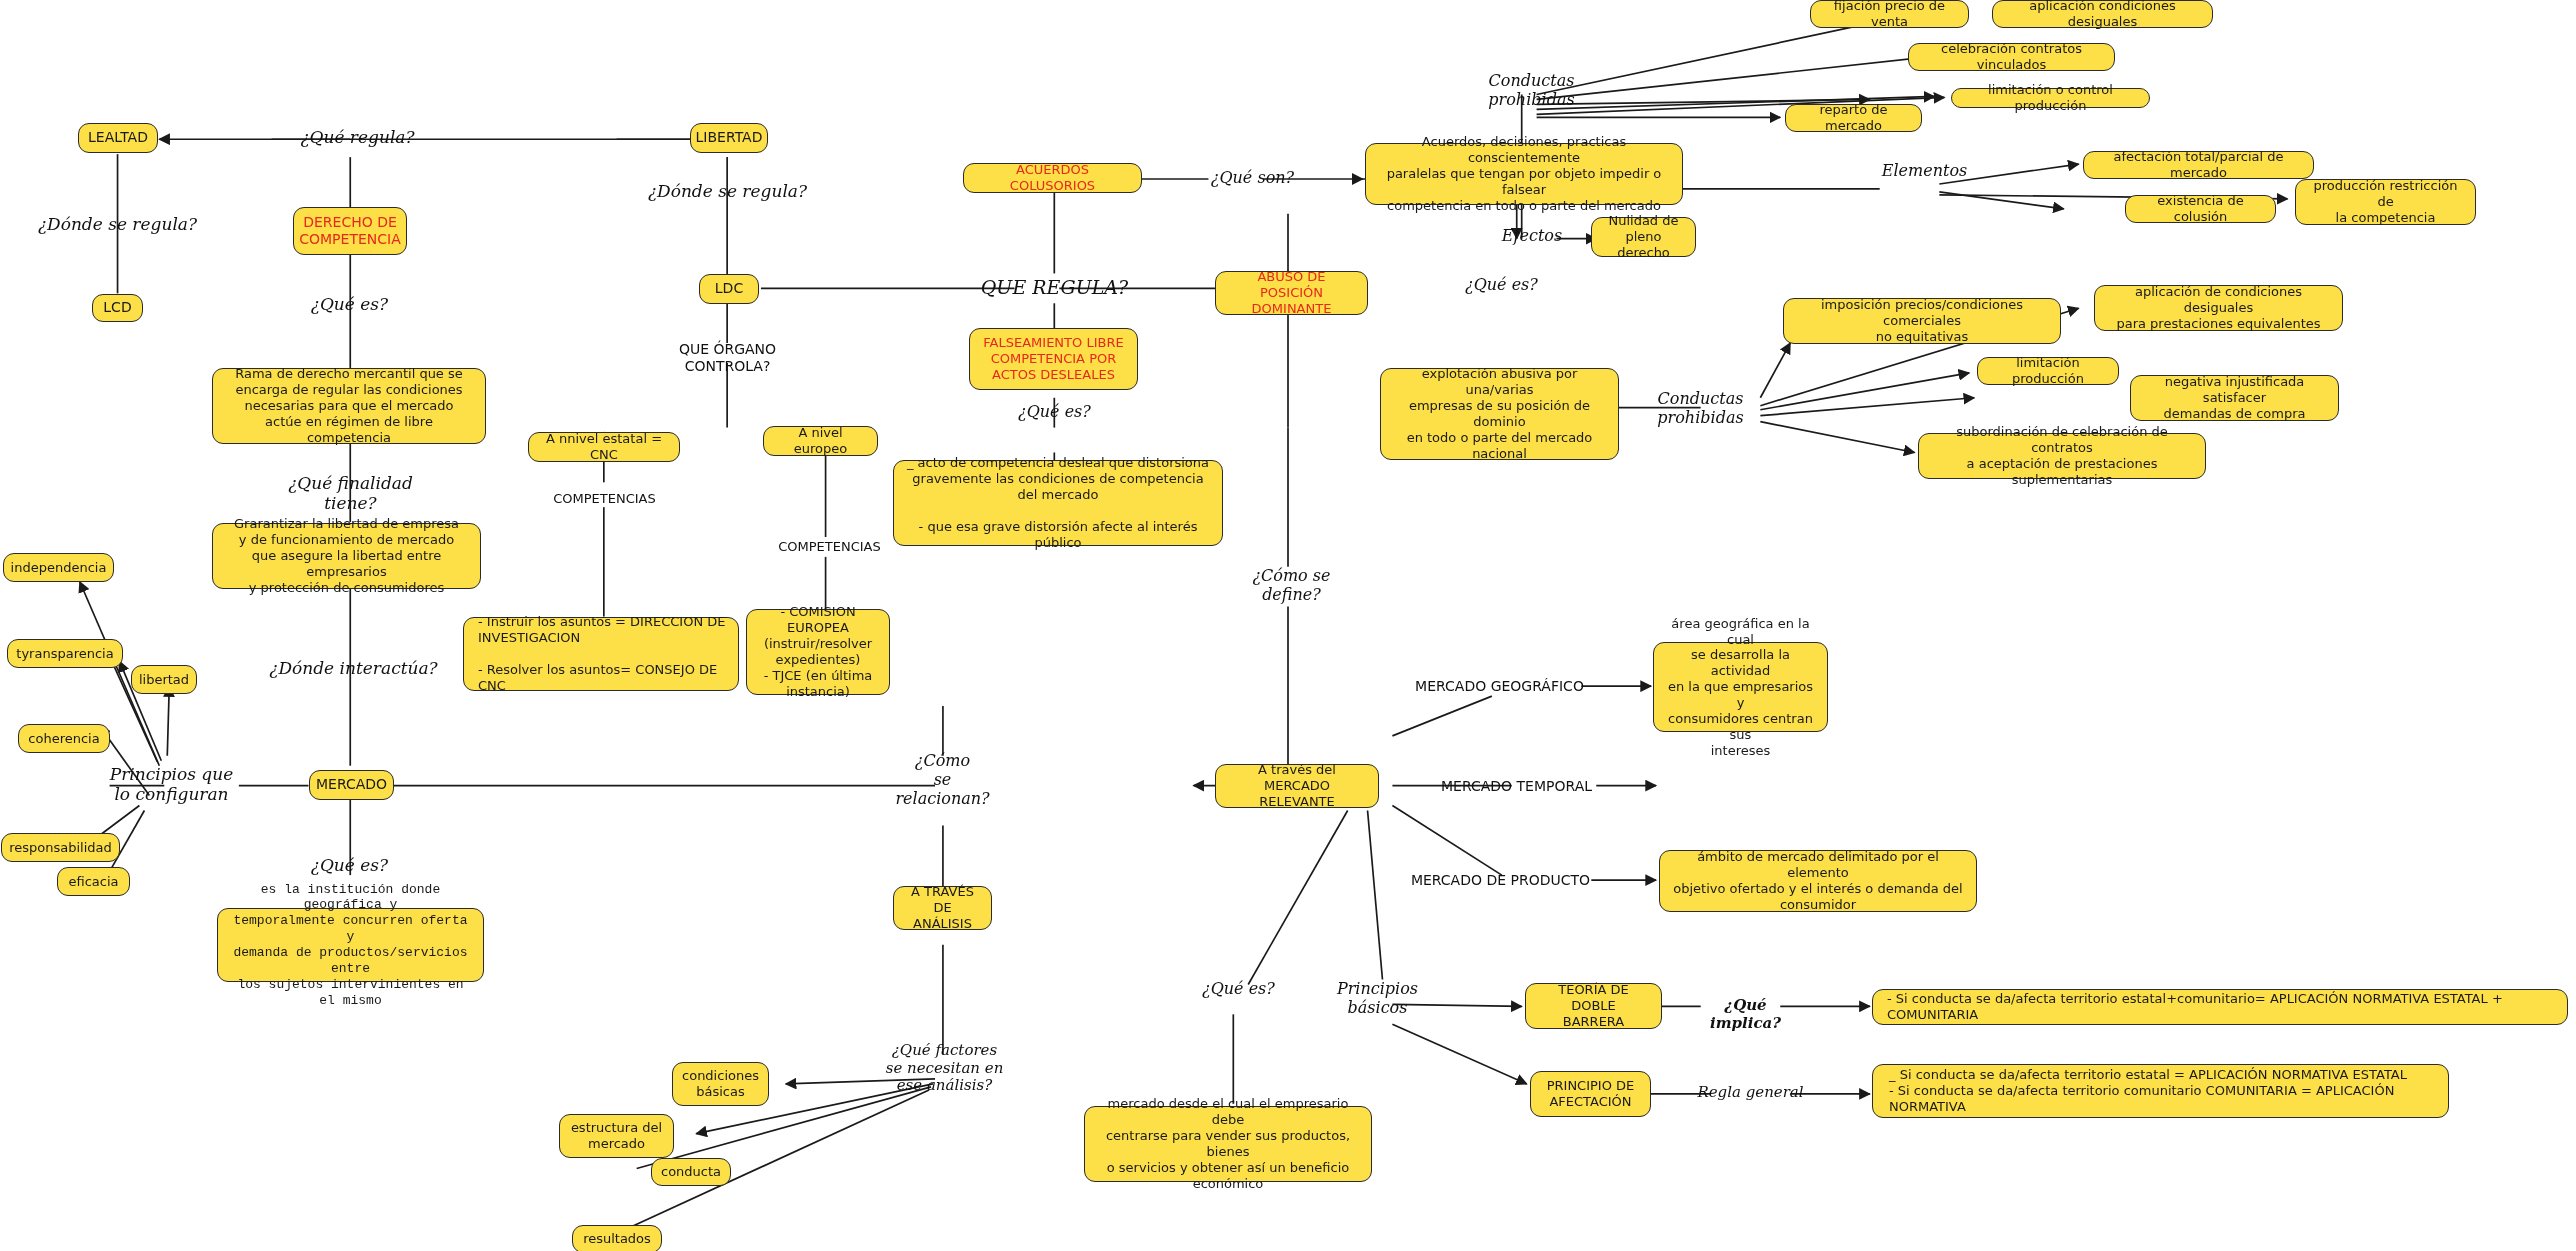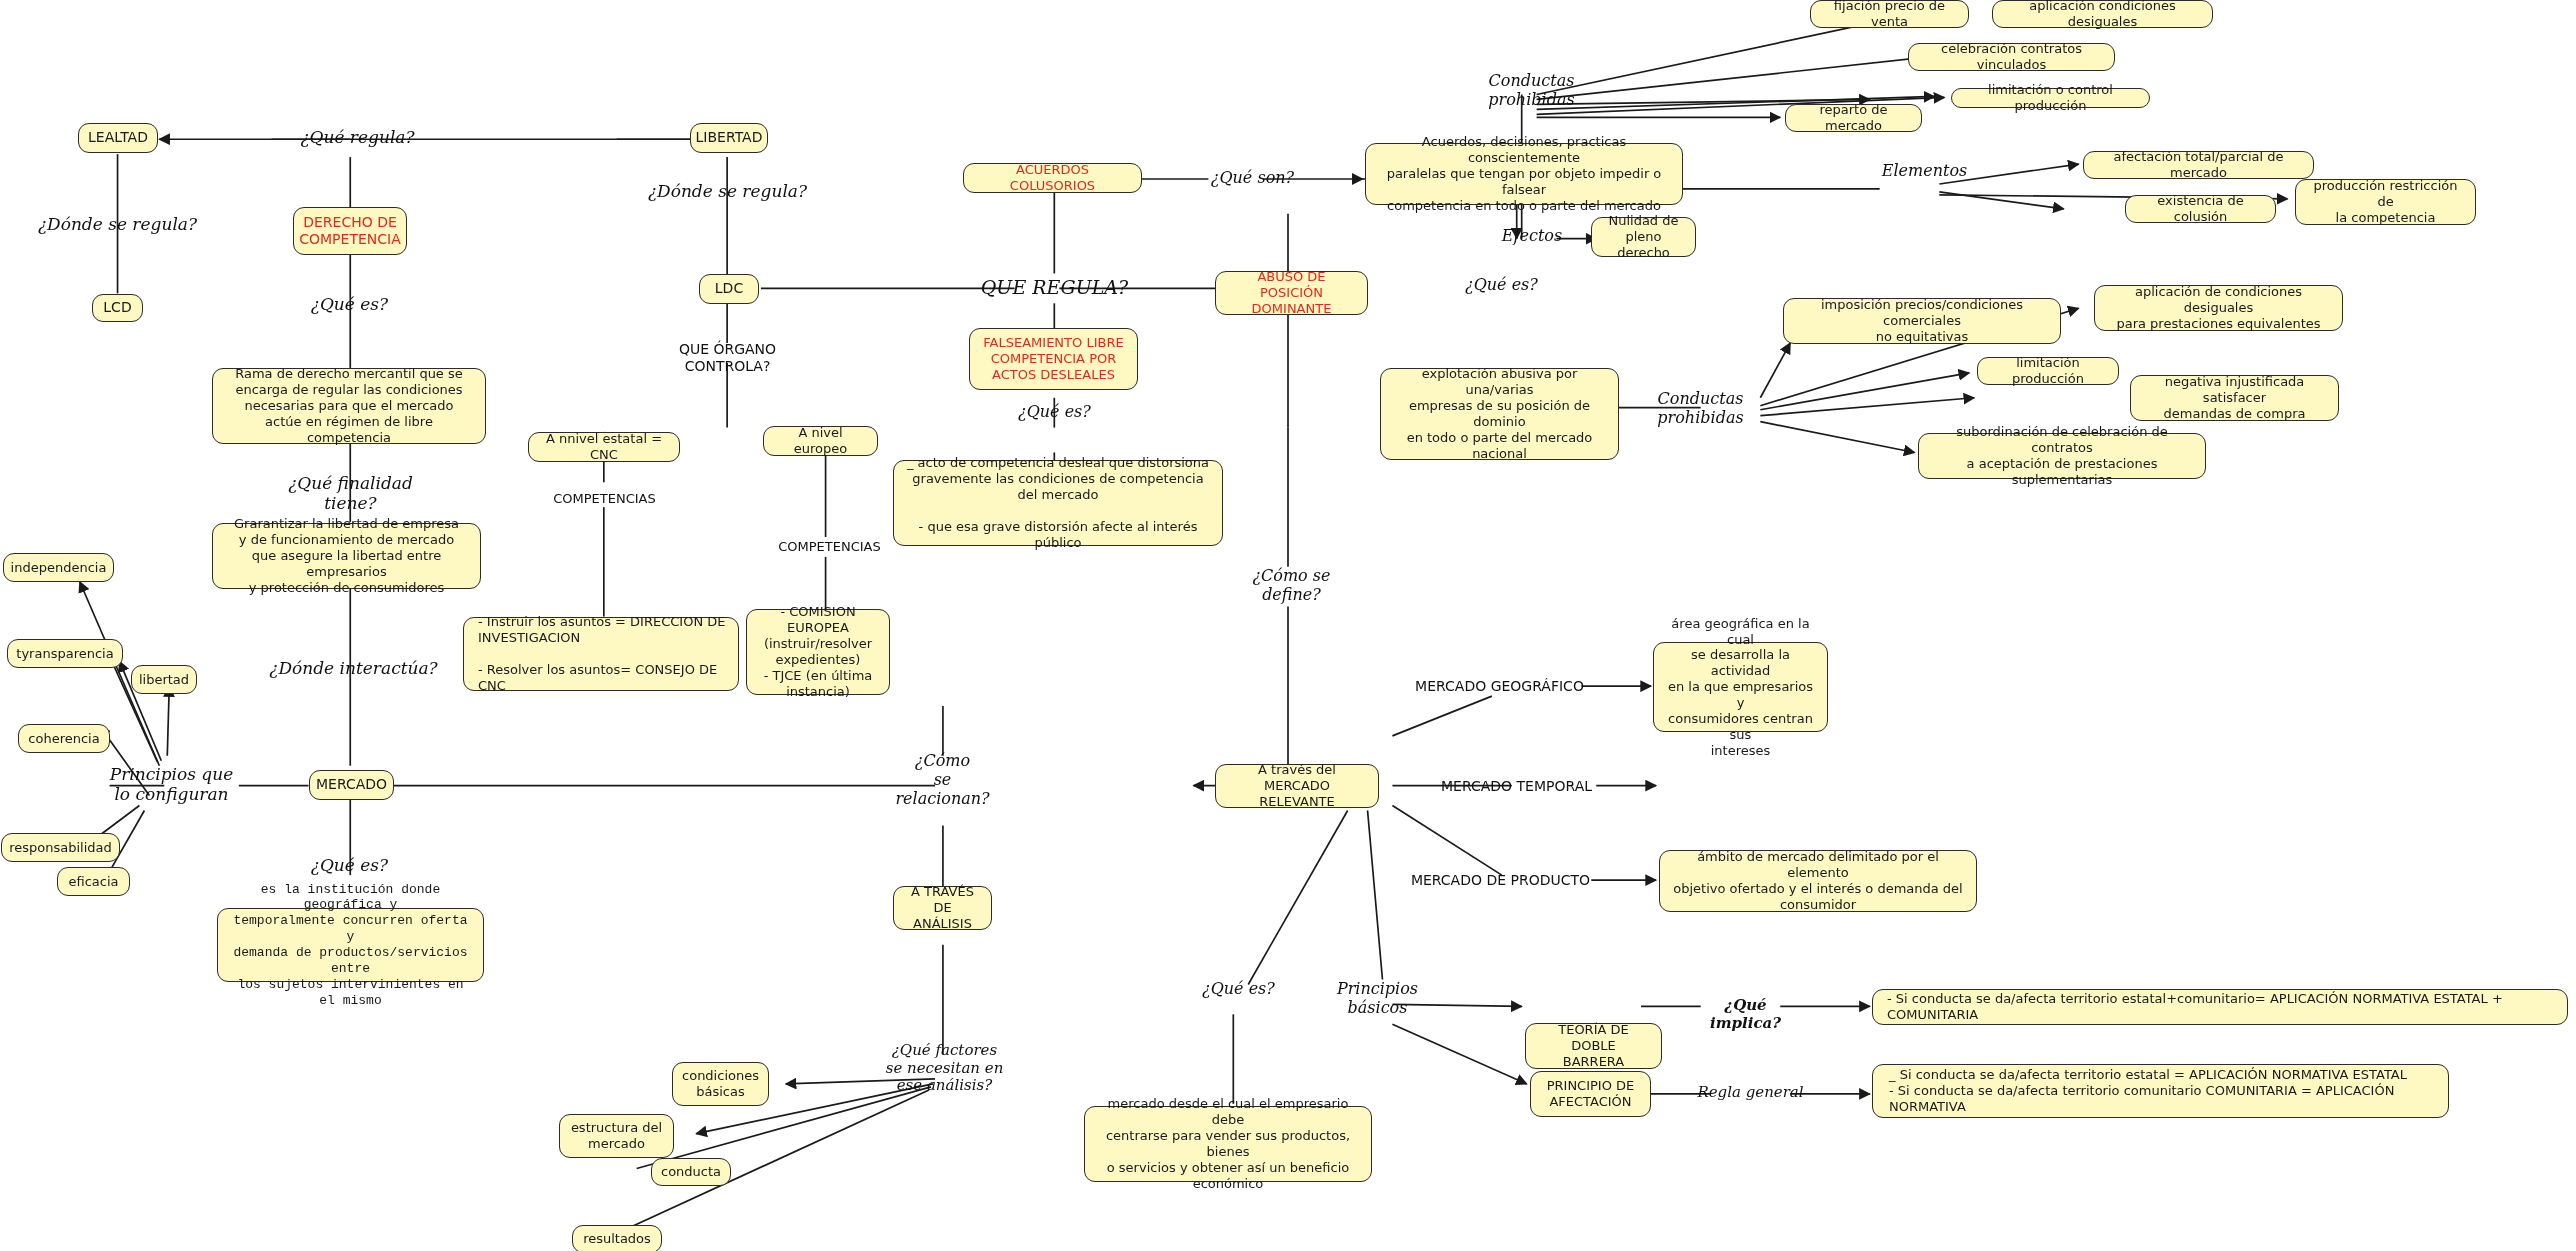--- a/index.html
+++ b/index.html
@@ -6,7 +6,7 @@
   #stage{position:relative;width:2576px;height:1251px;background:#ffffff;
          font-family:"DejaVu Sans","Liberation Sans",sans-serif;overflow:hidden;}
   svg#wires{position:absolute;left:0;top:0;width:2576px;height:1251px;pointer-events:none;}
-  .node{position:absolute;box-sizing:border-box;background:#fef9c3;border:1.6px solid #2b2b2b;
+  .node{position:absolute;box-sizing:border-box;background:#fde047;border:1.6px solid #2b2b2b;
         border-radius:11px;display:flex;align-items:center;justify-content:center;
         text-align:center;color:#1a1a1a;line-height:1.22;padding:5px 9px;white-space:pre-line;}
   .node.red{color:#e8271c;}

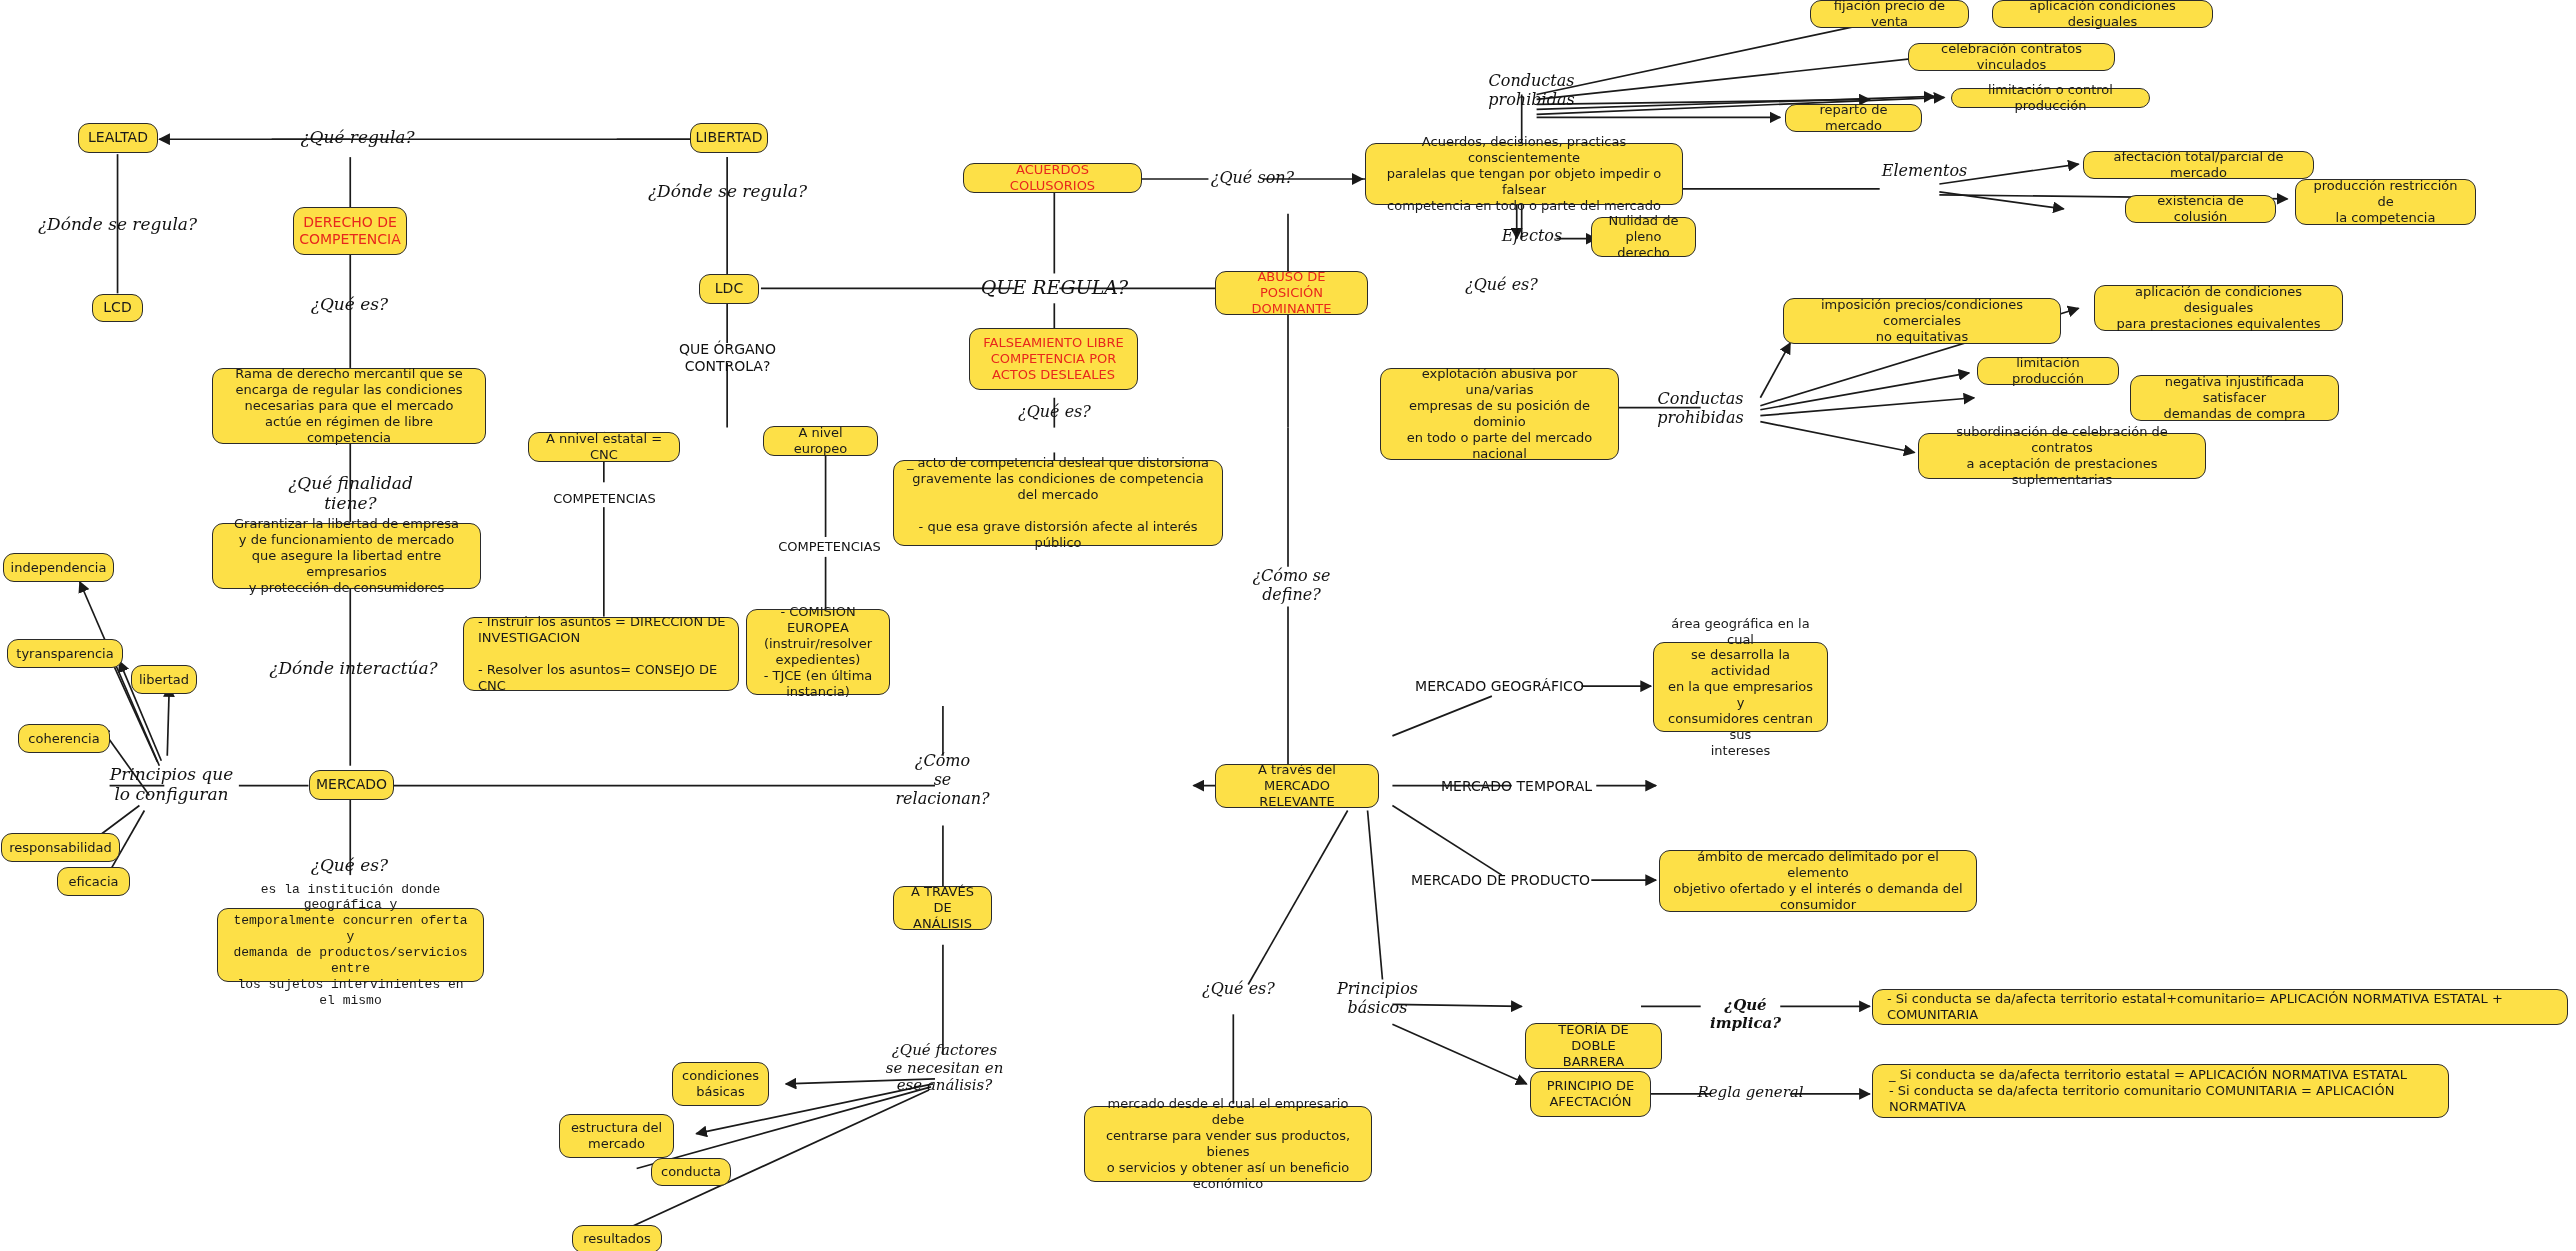--- a/index.html
+++ b/index.html
@@ -265,7 +265,7 @@
   <div class="lbl f16" style="left:1323px;top:980px;width:109px;">Principios
 básicos</div>
 
-  <div class="node f13" style="left:1525px;top:983px;width:137px;height:46px;margin-top:40px;">TEORÍA DE DOBLE
+  <div class="node f13" style="left:1525px;top:983px;width:137px;height:46px;">TEORÍA DE DOBLE
 BARRERA</div>
   <div class="lbl f15" style="left:1691px;top:997px;width:109px;font-weight:bold;">¿Qué implica?</div>
   <div class="node left f13" style="left:1872px;top:989px;width:696px;height:36px;padding-left:14px;">- Si conducta se da/afecta territorio estatal+comunitario= APLICACIÓN NORMATIVA ESTATAL + COMUNITARIA</div>

